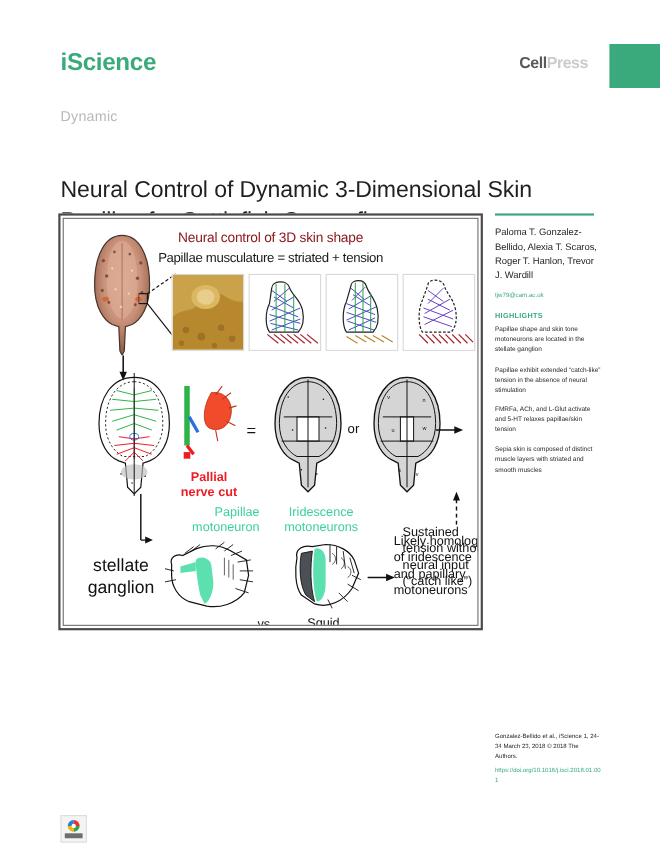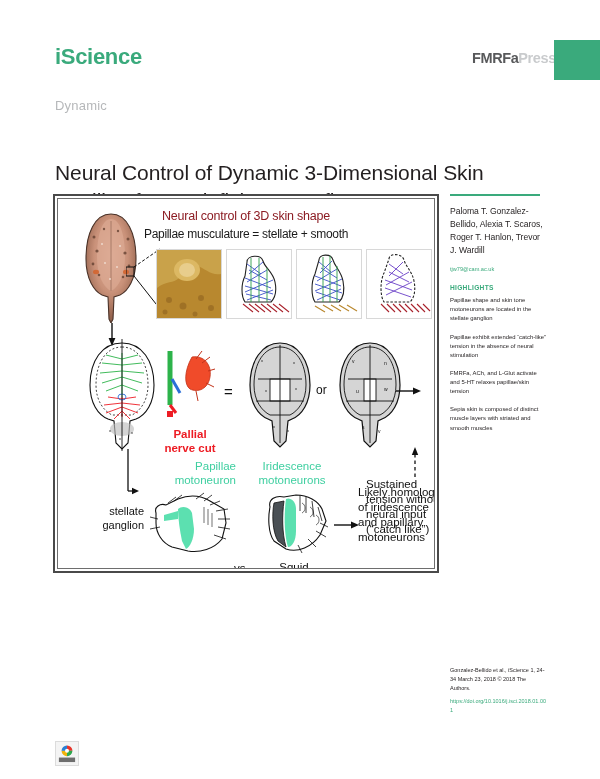--- a/index.html
+++ b/index.html
@@ -363,7 +363,7 @@
 <div class="masthead">
   <div class="journal-logo">iScience</div>
   <div class="cellpress">
-    <span class="cell">FMRFa</span><span class="press">Press</span>
+    <span class="cell">Cell</span><span class="press">Press</span>
   </div>
   <div class="green-block"></div>
 </div>

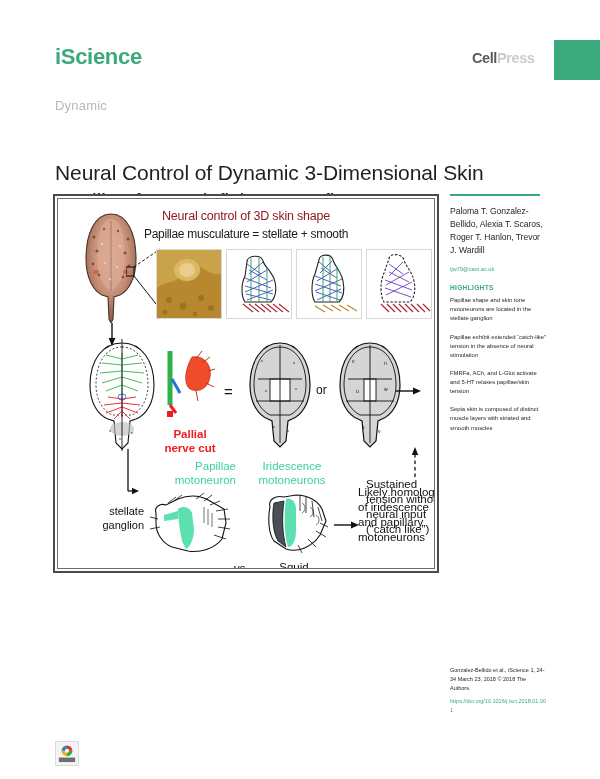--- a/index.html
+++ b/index.html
@@ -375,7 +375,7 @@
   <div class="figure-inner">
 
     <div class="ga-title">Neural control of 3D skin shape</div>
-    <div class="ga-subtitle">Papillae musculature = stellate + smooth</div>
+    <div class="ga-subtitle">Papillae musculature = striated + tension</div>
 
     <svg class="cuttlefish-photo" viewBox="0 0 62 112">
       <defs>

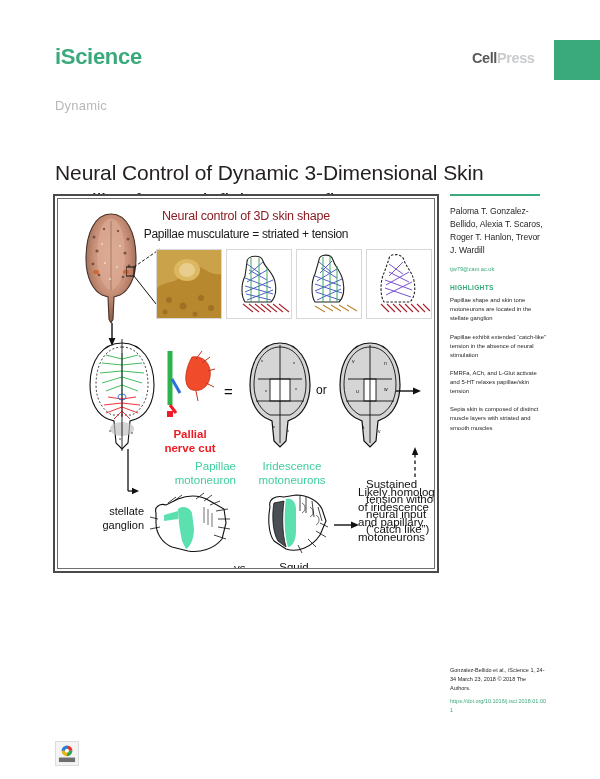--- a/index.html
+++ b/index.html
@@ -220,8 +220,8 @@
     position: absolute;
     left: 10px; top: 48px;
     width: 68px;
-    text-align: right;
-    font-size: 11px;
+    text-align: center;
+    font-size: 16px;
     color: #111;
     line-height: 1.25;
   }

